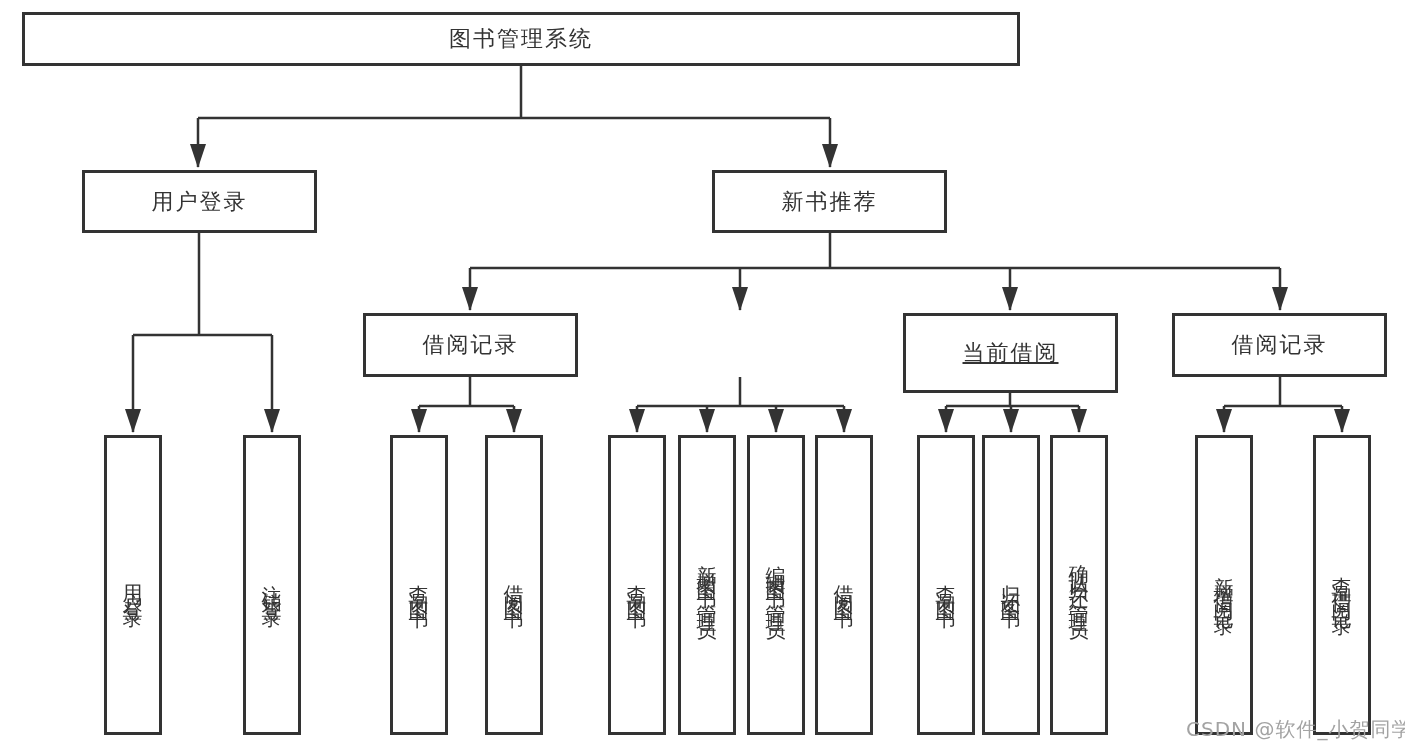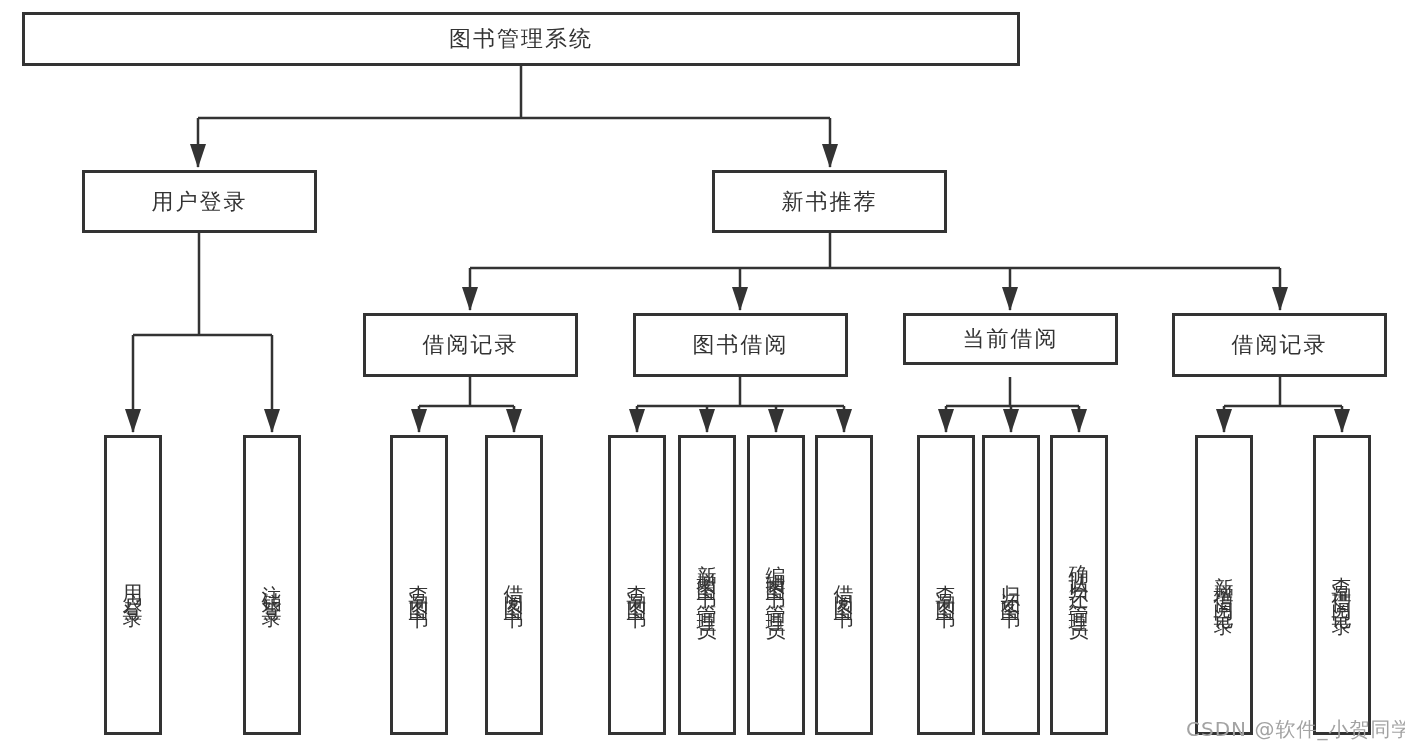--- a/index.html
+++ b/index.html
@@ -119,9 +119,6 @@
   <div class="box" style="left:363px; top:313px; width:215px; height:64px;">
     <span class="hlabel">借阅记录</span>
   </div>
-  <div class="box" style="left:633px; top:313px; width:215px; height:64px;">
-    <span class="hlabel">图书借阅</span>
-  </div>
   <div class="box" style="left:903px; top:313px; width:215px; height:52px;">
     <span class="hlabel">当前借阅</span>
   </div>

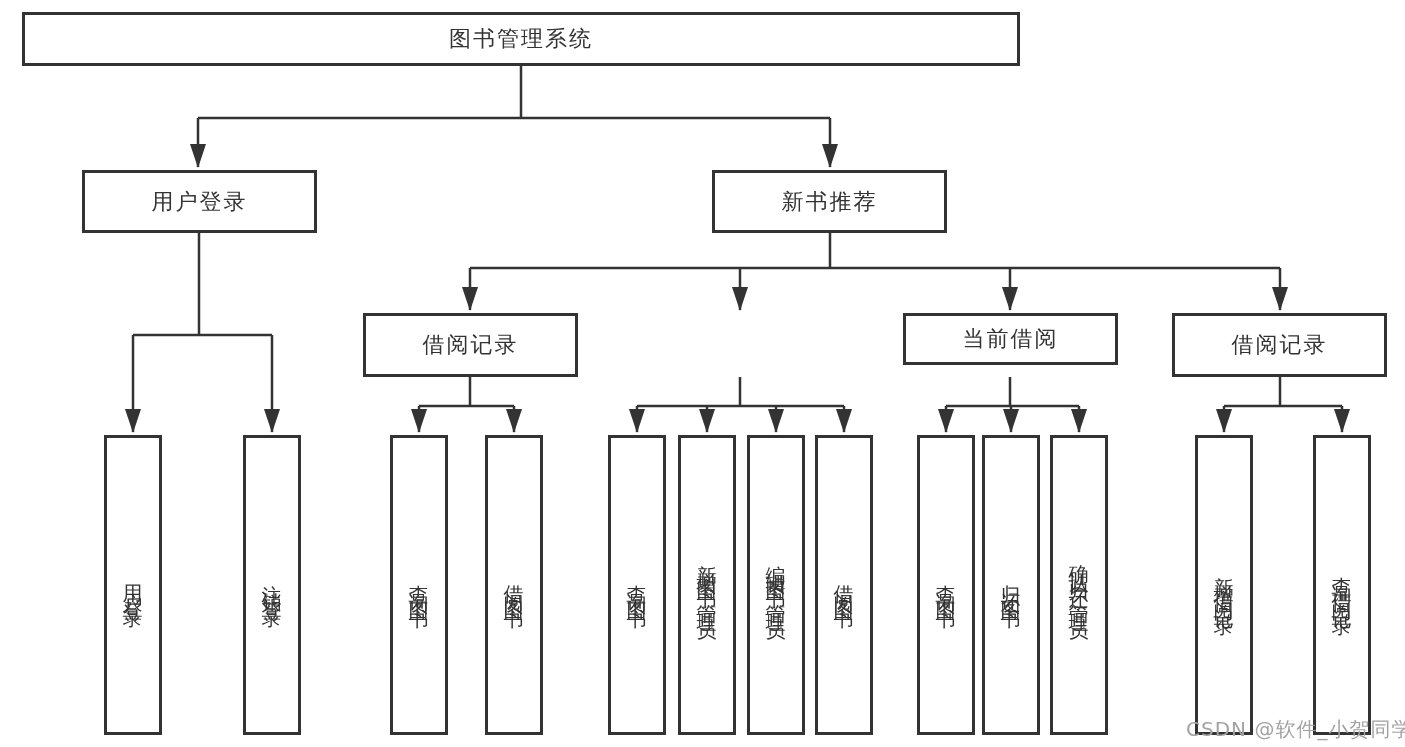--- a/index.html
+++ b/index.html
@@ -119,7 +119,7 @@
   <div class="box" style="left:363px; top:313px; width:215px; height:64px;">
     <span class="hlabel">借阅记录</span>
   </div>
-  <div class="box" style="left:903px; top:313px; width:215px; height:52px;">
+  <div class="box" style="left:903px; top:313px; width:215px; height:80px;text-decoration:underline;">
     <span class="hlabel">当前借阅</span>
   </div>
   <div class="box" style="left:1172px; top:313px; width:215px; height:64px;">

